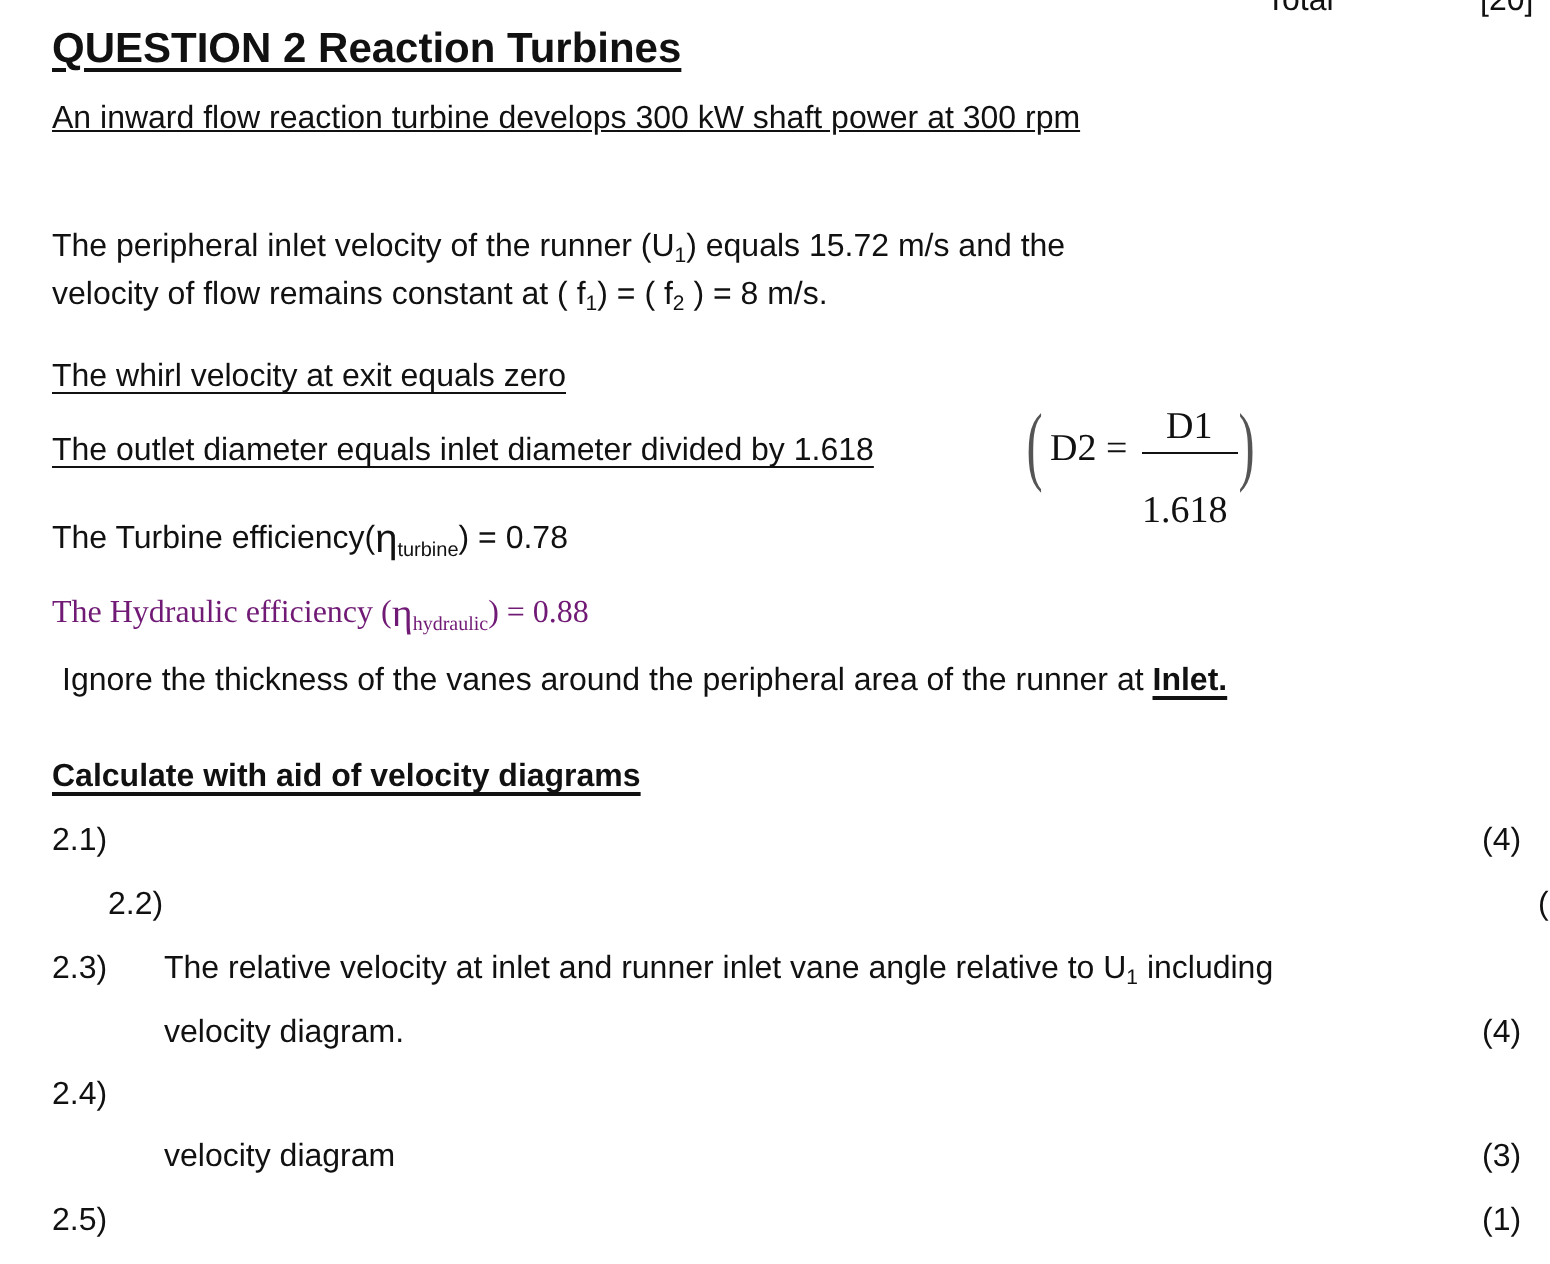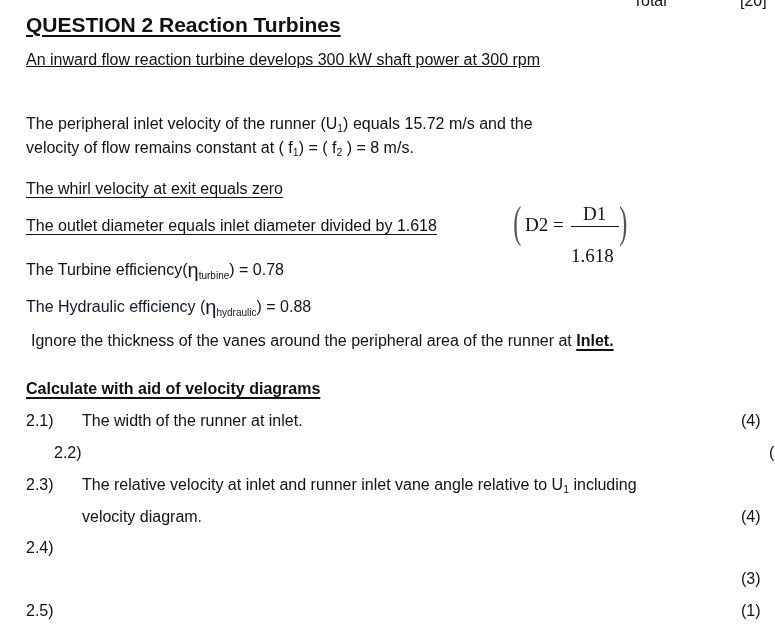--- a/index.html
+++ b/index.html
@@ -103,7 +103,7 @@
 
 <div class="abs para" style="top:258px;"><span>The Turbine efficiency(</span><span class="eta">η</span><sub class="tiny">turbine</sub><span>) = 0.78</span></div>
 
-<div class="abs para" style="top:295px; color:#0f172a;"><span>The Hydraulic efficiency (</span><span class="eta">η</span><sub class="tiny">hydraulic</sub><span>) = 0.88</span></div>
+<div class="abs para" style="top:295px; color:#701a75;font-family:Liberation Serif, serif;"><span>The Hydraulic efficiency (</span><span class="eta">η</span><sub class="tiny">hydraulic</sub><span>) = 0.88</span></div>
 
 <div class="abs para" style="top:329px; left:31px;"><span>Ignore the thickness of the vanes around the peripheral area of the runner at </span><span class="bold-ul">Inlet.</span></div>
 

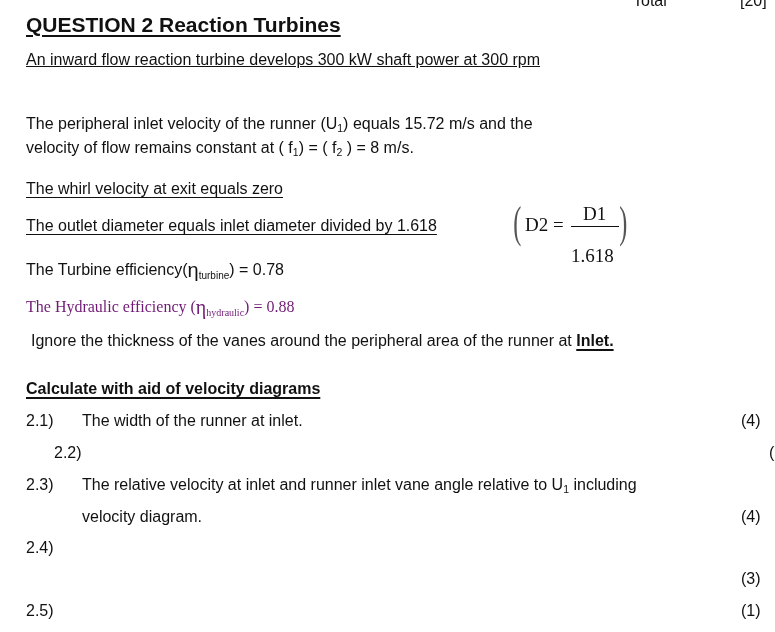--- a/index.html
+++ b/index.html
@@ -111,7 +111,6 @@
 
 <div class="q-row" style="top:412px;">
   <span class="q-num">2.1)</span>
-  <span class="q-text">The width of the runner at inlet.</span>
   <span class="q-marks">(4)</span>
 </div>
 

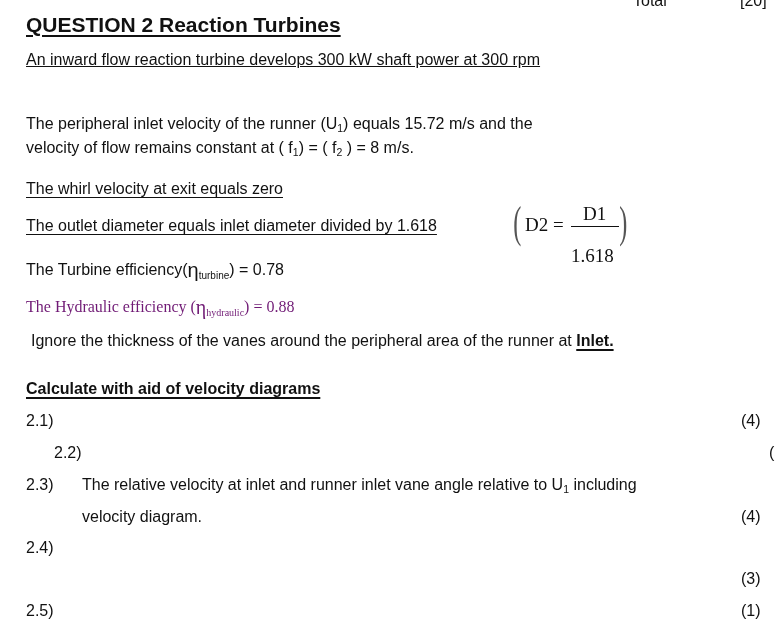--- a/index.html
+++ b/index.html
@@ -132,6 +132,7 @@
   <span class="q-num">2.4)</span>
 </div>
 <div class="q-row" style="top:570px;">
+  <span class="q-text">velocity diagram</span>
   <span class="q-marks">(3)</span>
 </div>
 

